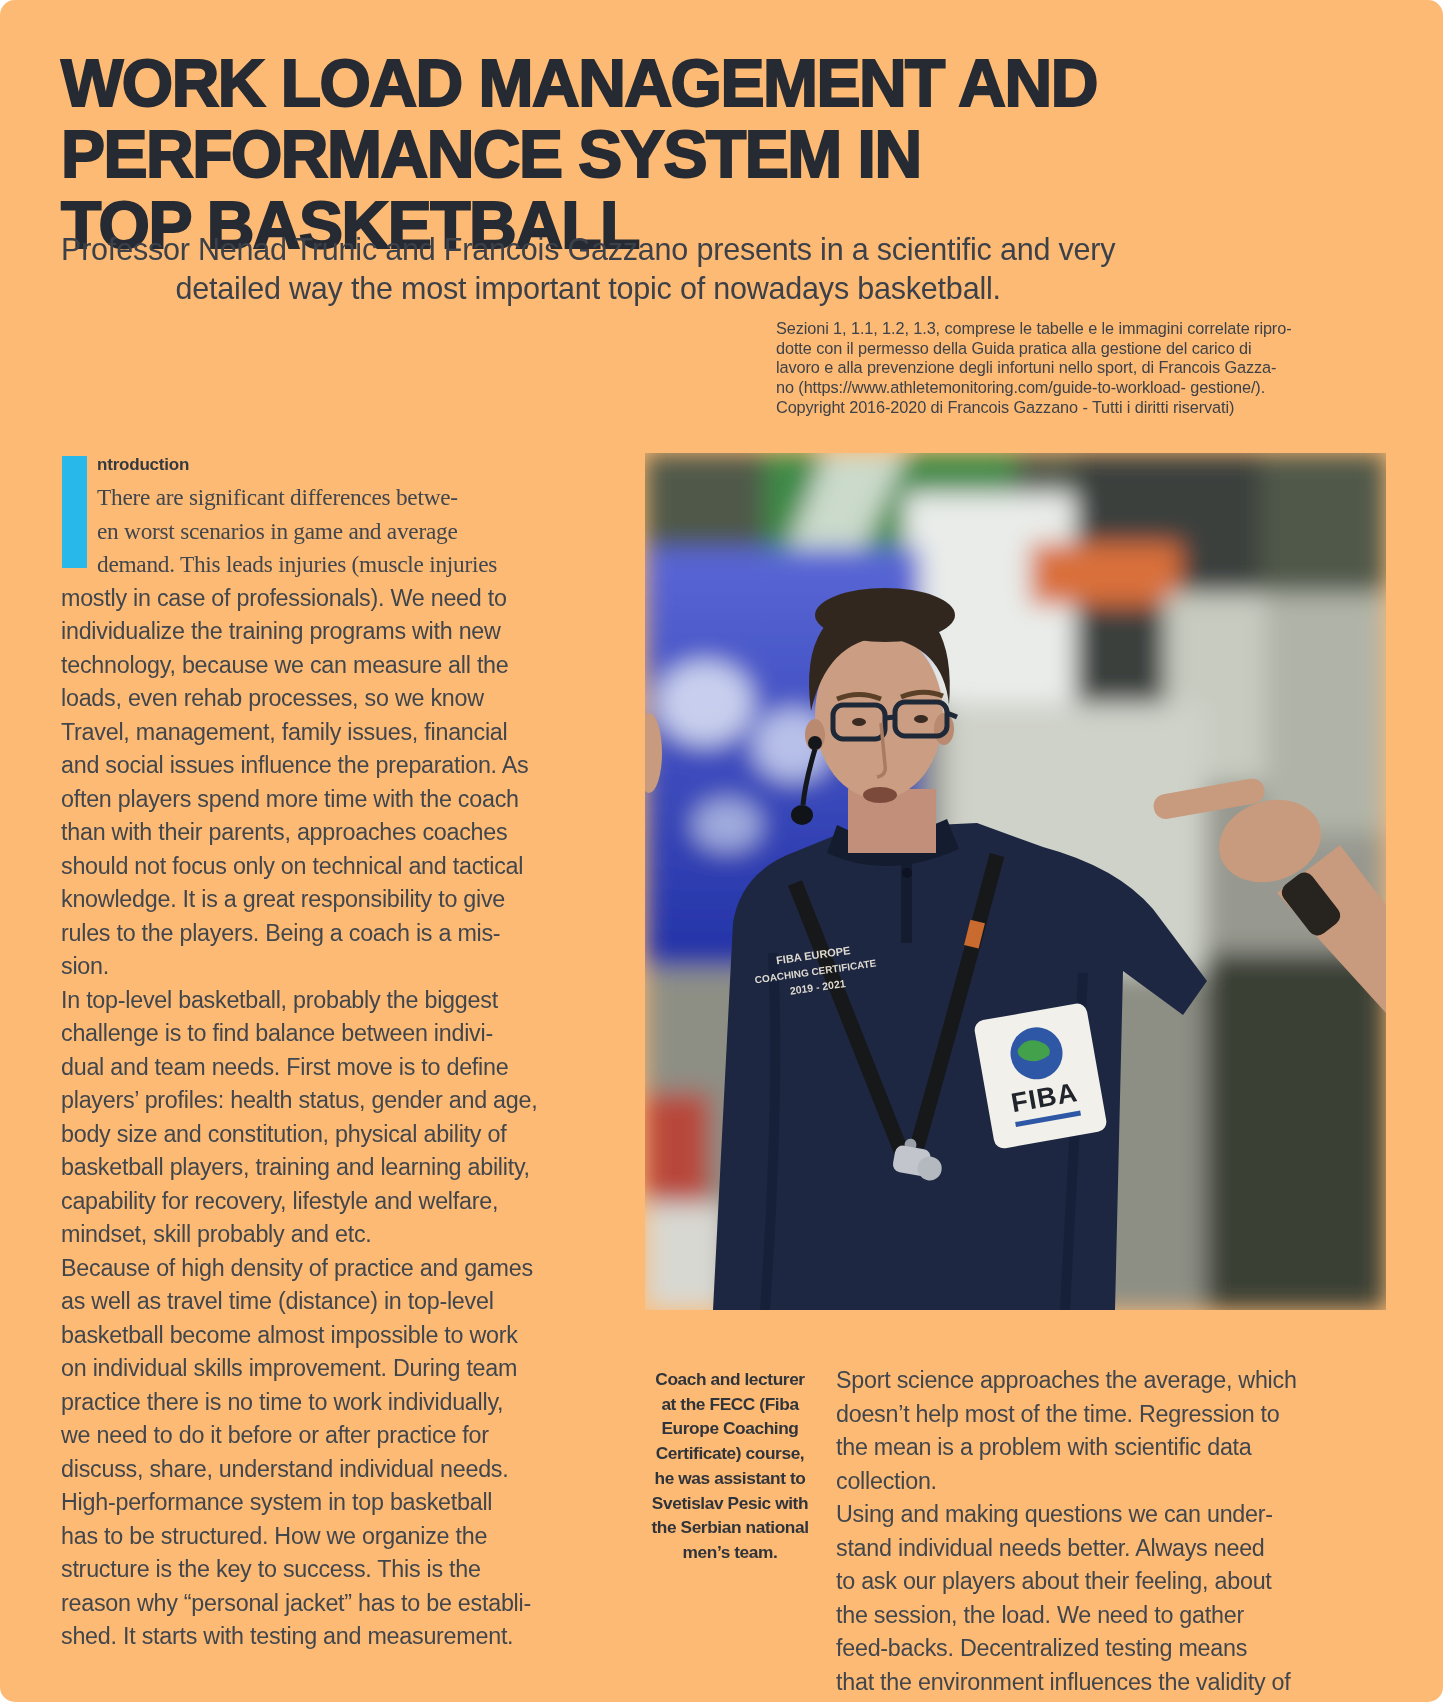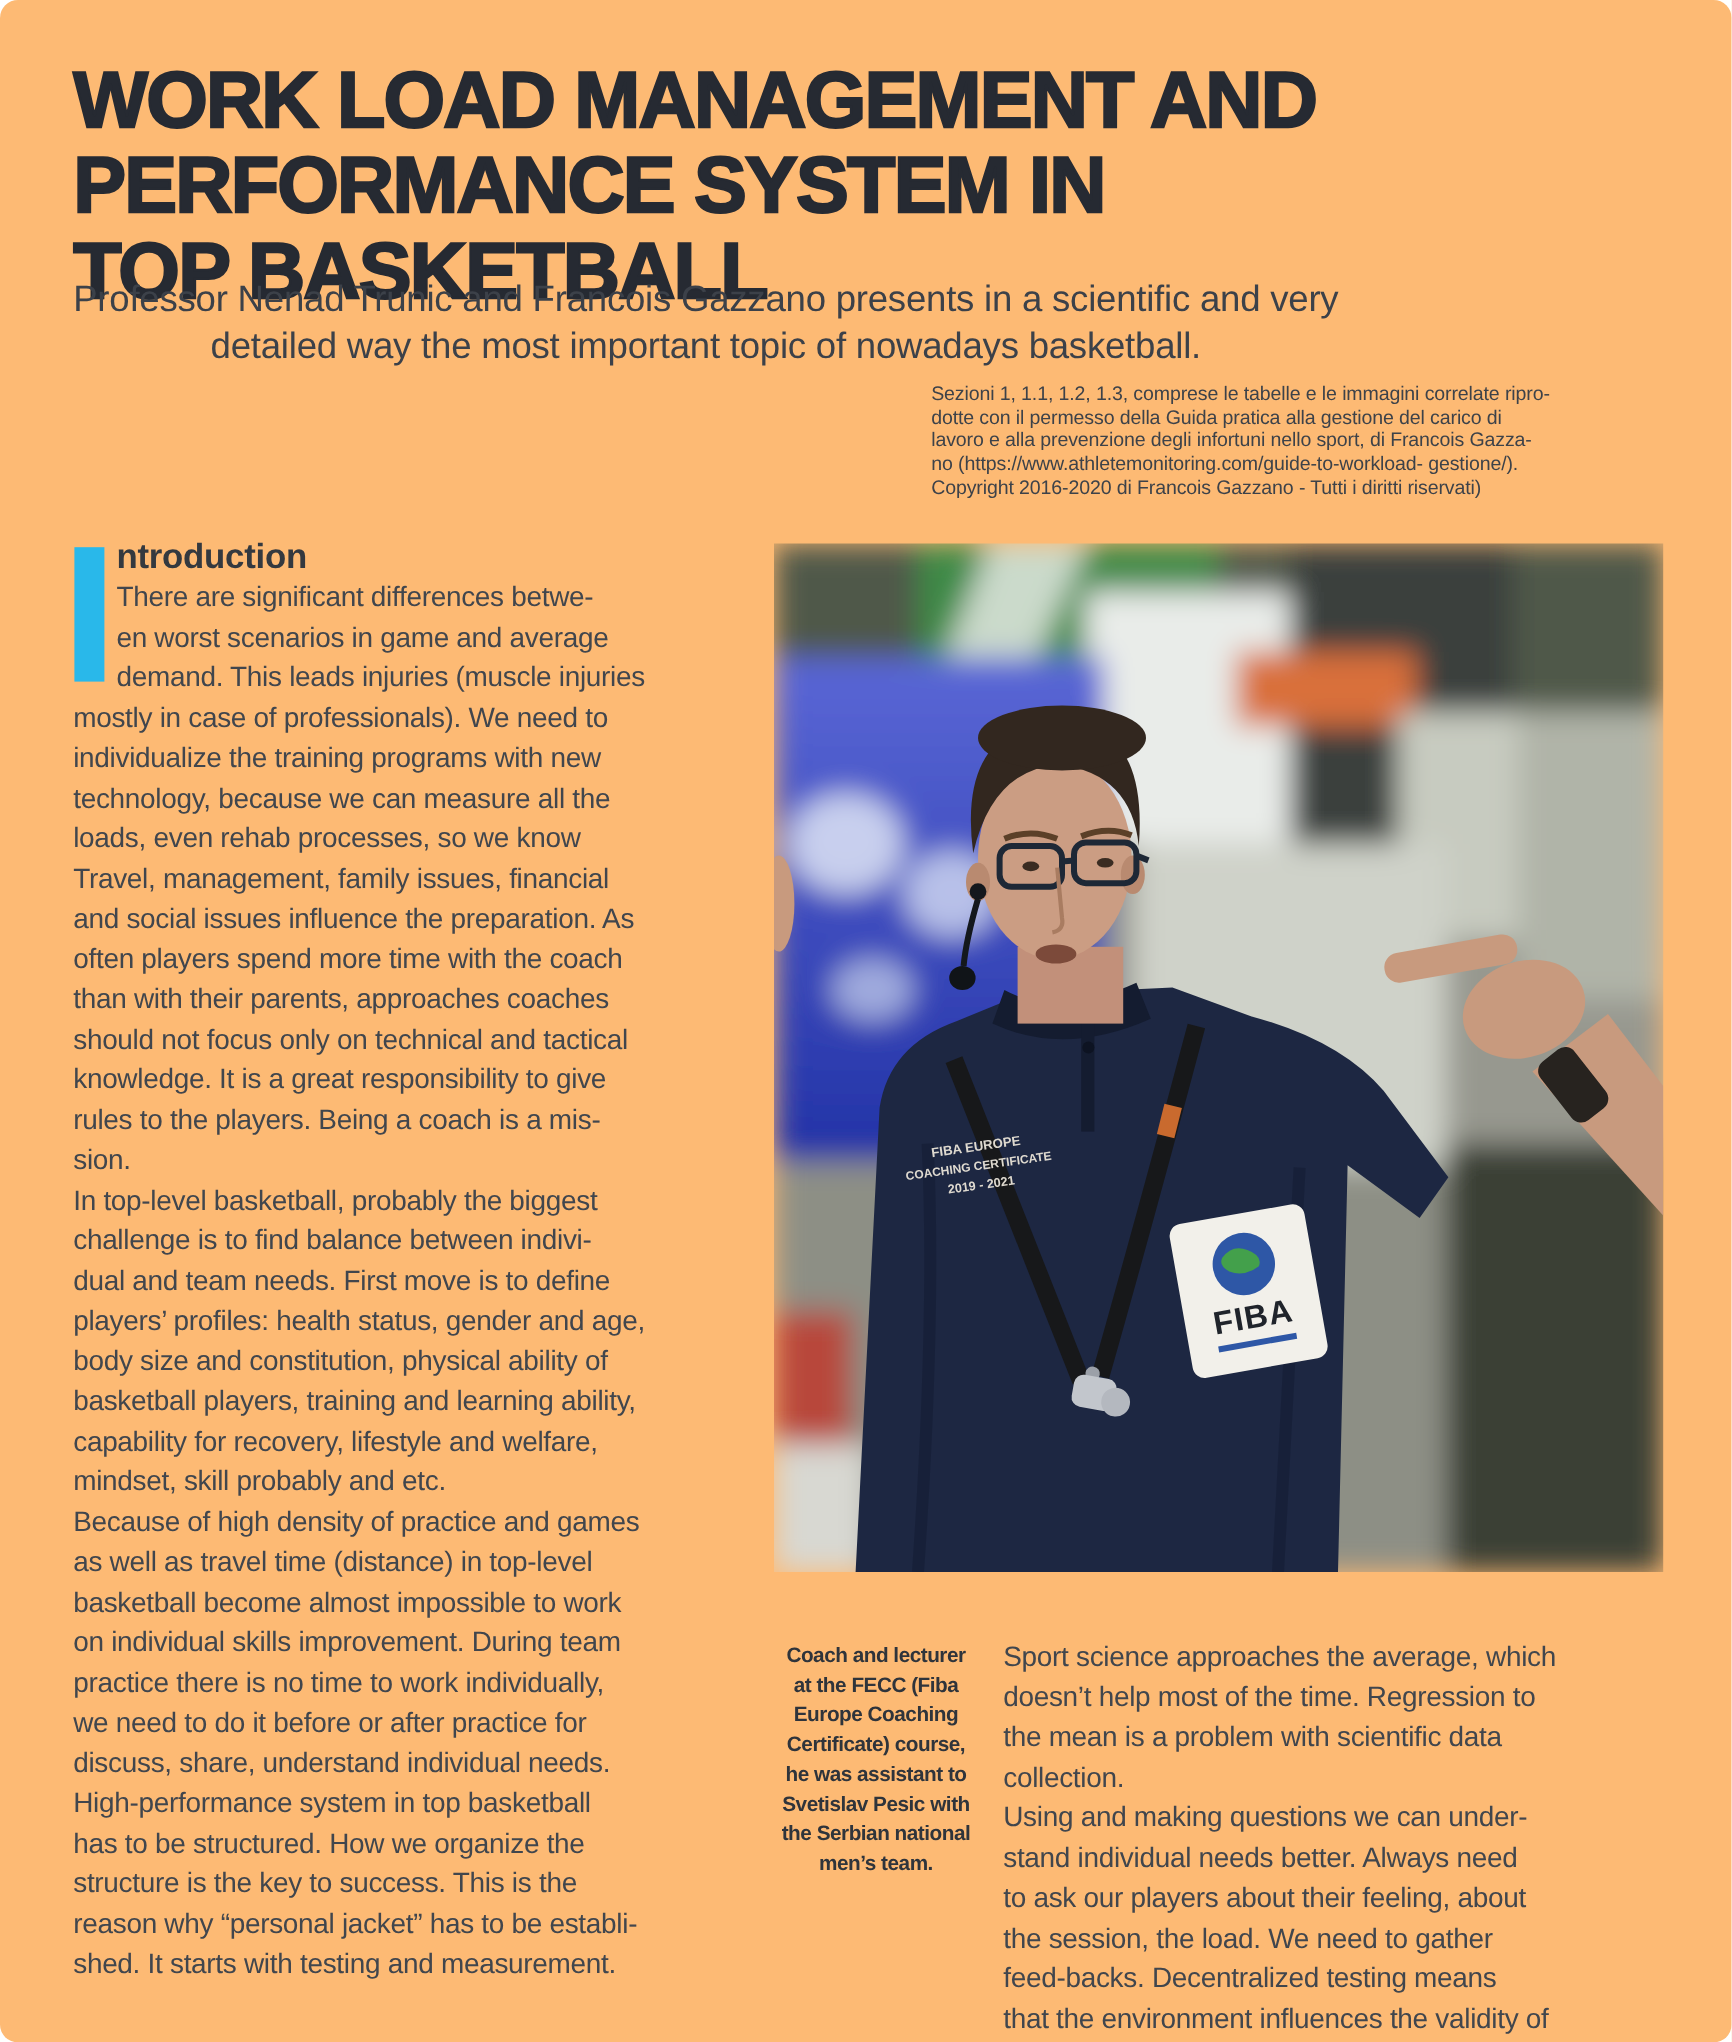--- a/index.html
+++ b/index.html
@@ -20,7 +20,7 @@
 
   .left-col{position:absolute;left:61px;top:449px;width:512px;font-size:23.3px;}
   .intro-bar{position:absolute;left:1px;top:7px;width:25px;height:112px;background:#29b8ea;}
-  .intro-head{font-size:29px;line-height:31px;font-weight:bold;color:#34393f;
+  .intro-head{font-size:17px;line-height:31px;font-weight:bold;color:#34393f;
     margin:0 0 1px 36px;letter-spacing:-0.2px;}
   .lines .line{line-height:33.5px;white-space:nowrap;letter-spacing:-0.25px;}
   .left-col .lines .line:nth-child(-n+3){margin-left:36px;}

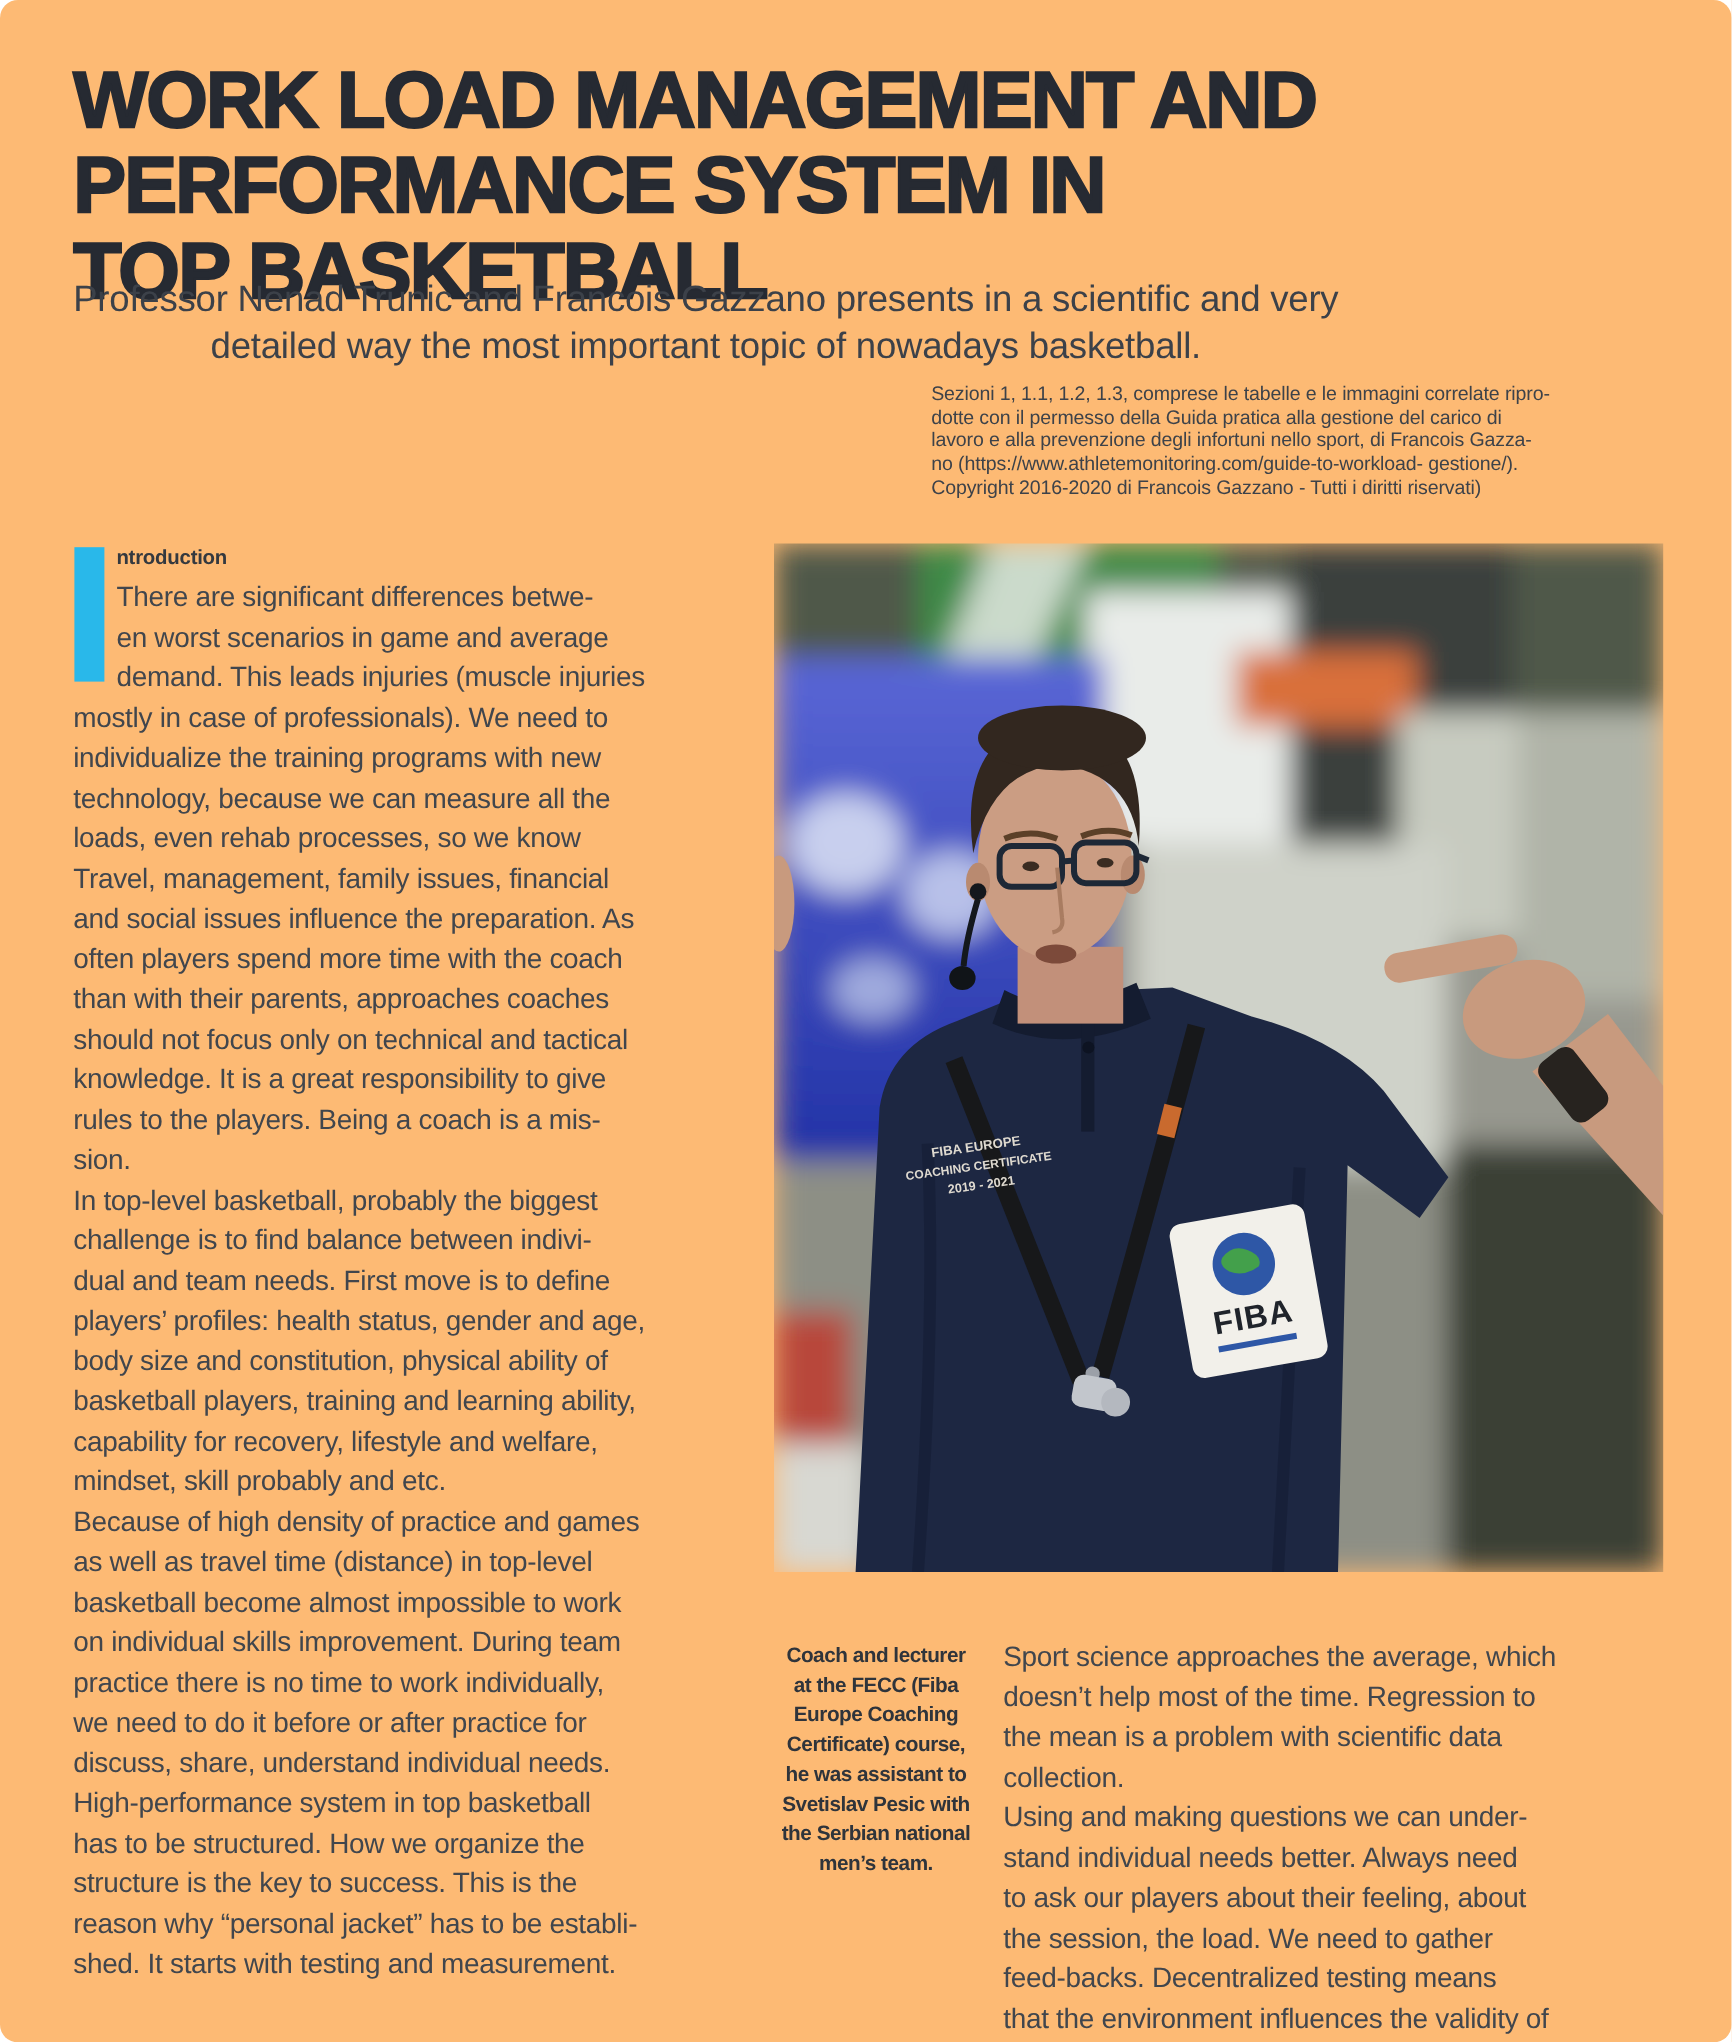--- a/index.html
+++ b/index.html
@@ -23,7 +23,7 @@
   .intro-head{font-size:17px;line-height:31px;font-weight:bold;color:#34393f;
     margin:0 0 1px 36px;letter-spacing:-0.2px;}
   .lines .line{line-height:33.5px;white-space:nowrap;letter-spacing:-0.25px;}
-  .left-col .lines .line:nth-child(-n+3){margin-left:36px;}
+  .left-col .lines .line:nth-child(-n+3){margin-left:36px;font-family:Liberation Serif, serif;}
 
   .photo{position:absolute;left:645px;top:453px;width:741px;height:857px;}
   .photo svg{display:block;width:741px;height:857px;}

